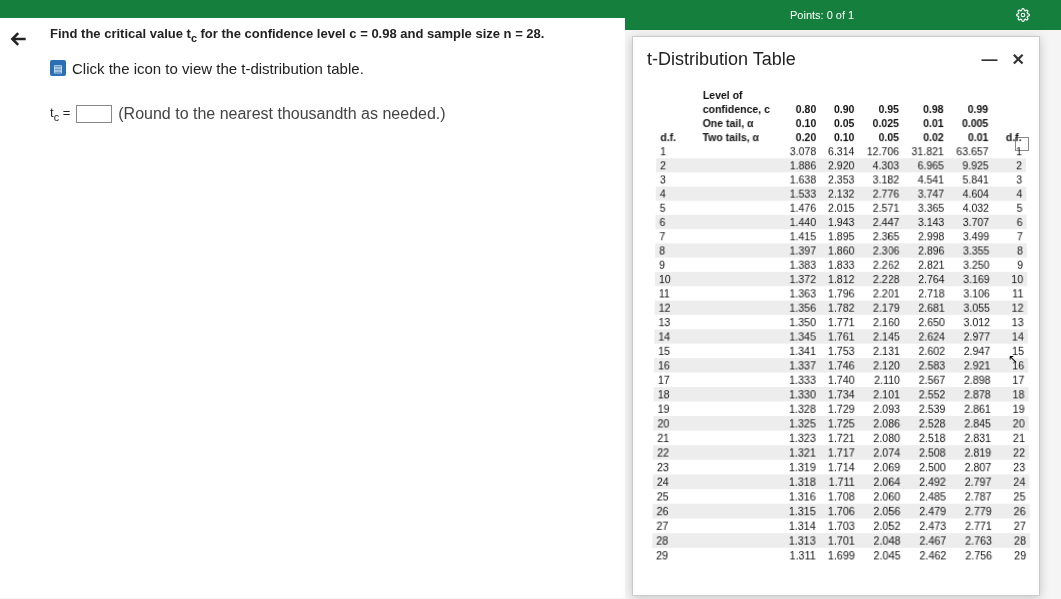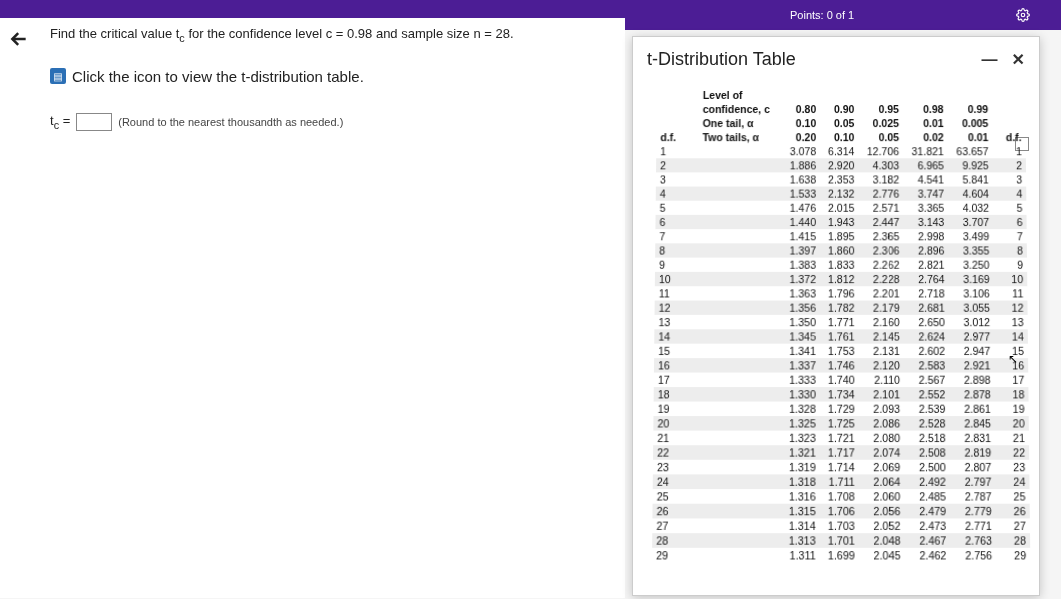--- a/index.html
+++ b/index.html
@@ -15,7 +15,7 @@
     position: absolute;
     top: 0; left: 0; right: 0;
     height: 30px;
-    background: #4c1d95;
+    background: #15803d;
     color: #fff;
     font-size: 11px;
     display: flex;

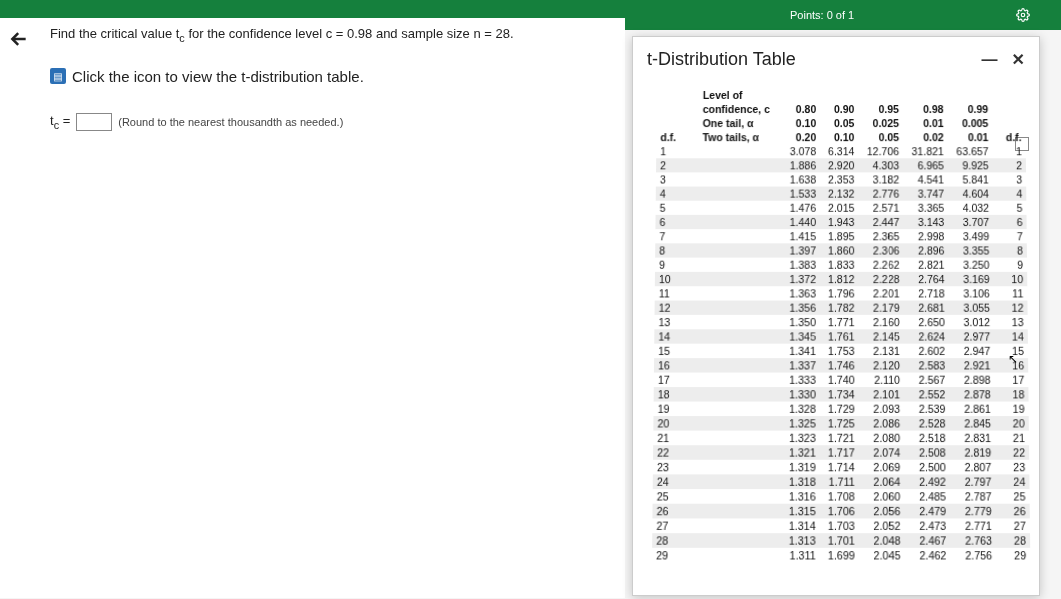--- a/index.html
+++ b/index.html
@@ -51,7 +51,7 @@
     font-size: 13px;
     color: #222;
   }
-  .q-text { margin-bottom: 22px; line-height: 1.5; }
+  .q-text { margin-bottom: 14px; line-height: 1.5; font-weight: bold; }
   .link-row {
     display: flex;
     align-items: center;

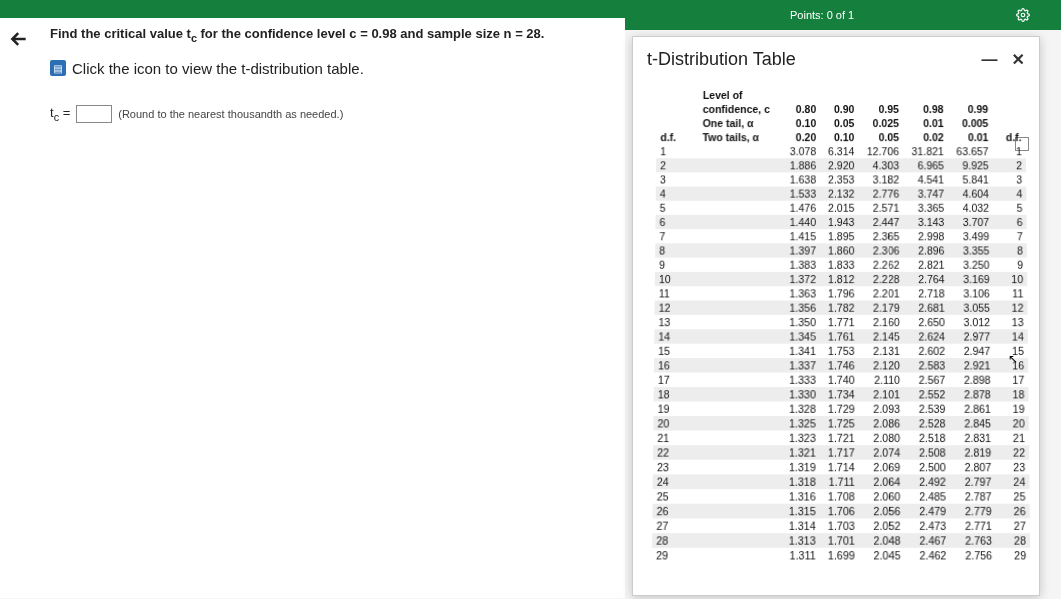--- a/index.html
+++ b/index.html
@@ -69,7 +69,6 @@
   .link-row .link-text { color: #222; font-size: 15px; }
   .answer-row {
     display: flex;
-    align-items: center;
     gap: 6px;
     font-size: 13px;
   }

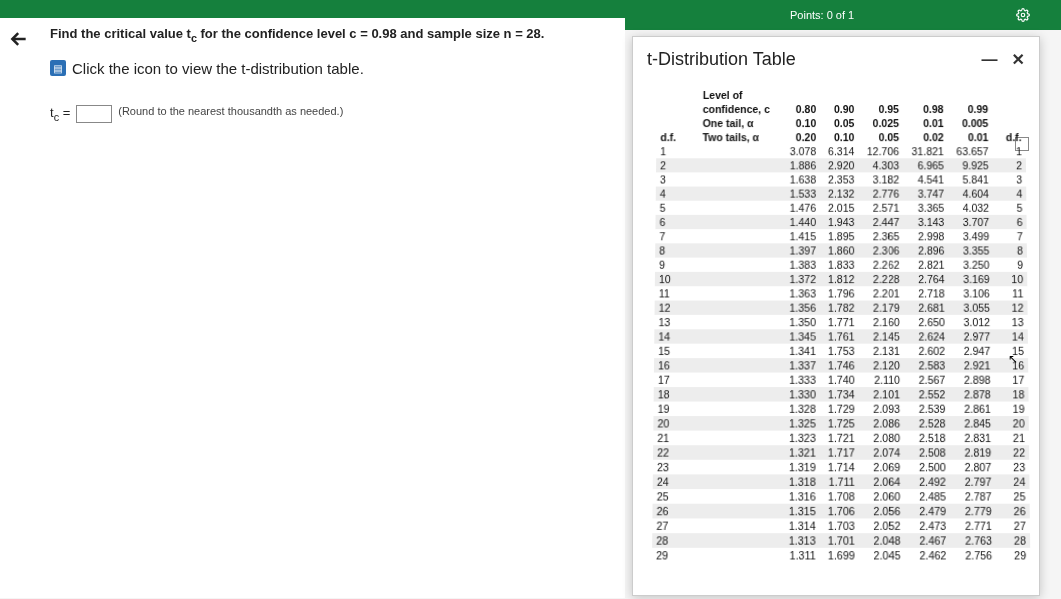--- a/index.html
+++ b/index.html
@@ -79,7 +79,7 @@
     text-align: center;
     font-size: 12px;
   }
-  .hint { color: #444; font-size: 11px; }
+  .hint { color: #444; font-size: 16px; }
   .modal {
     position: absolute;
     top: 36px; left: 632px;

